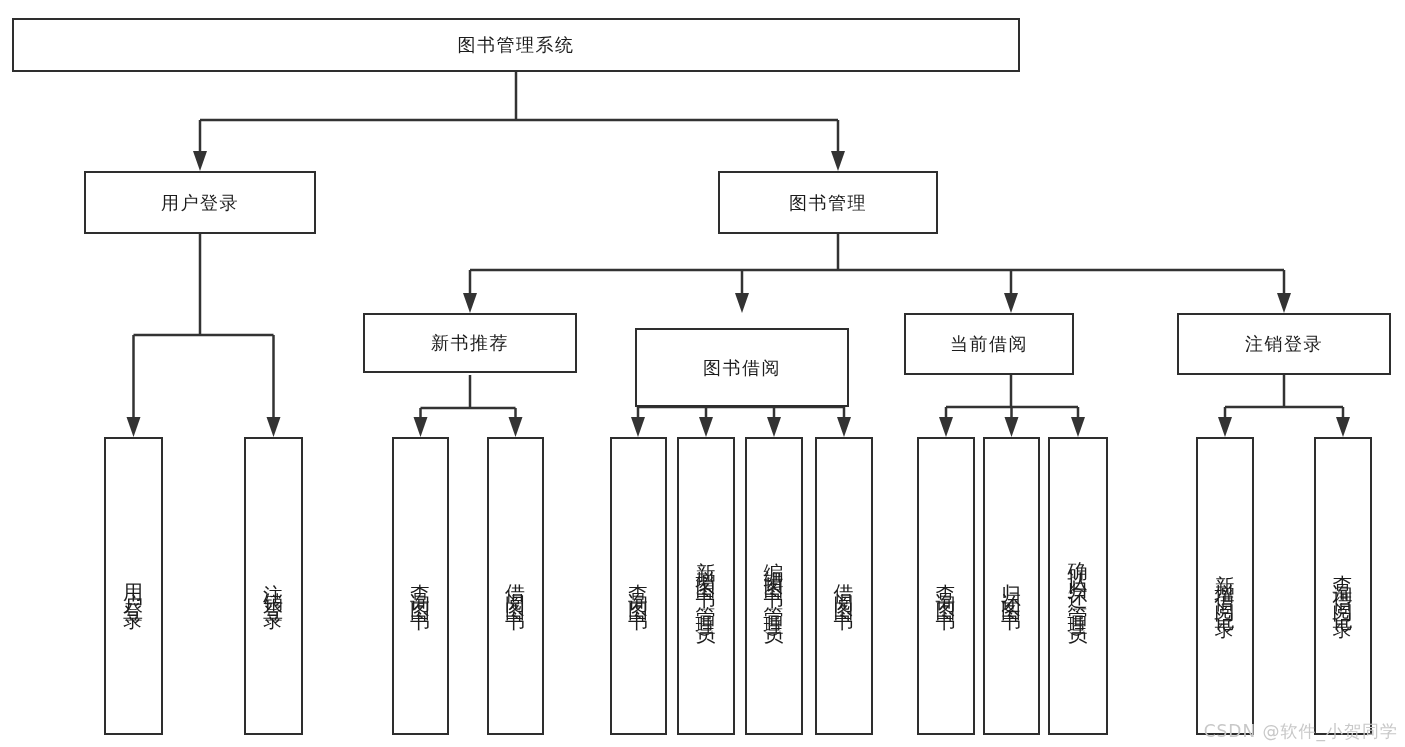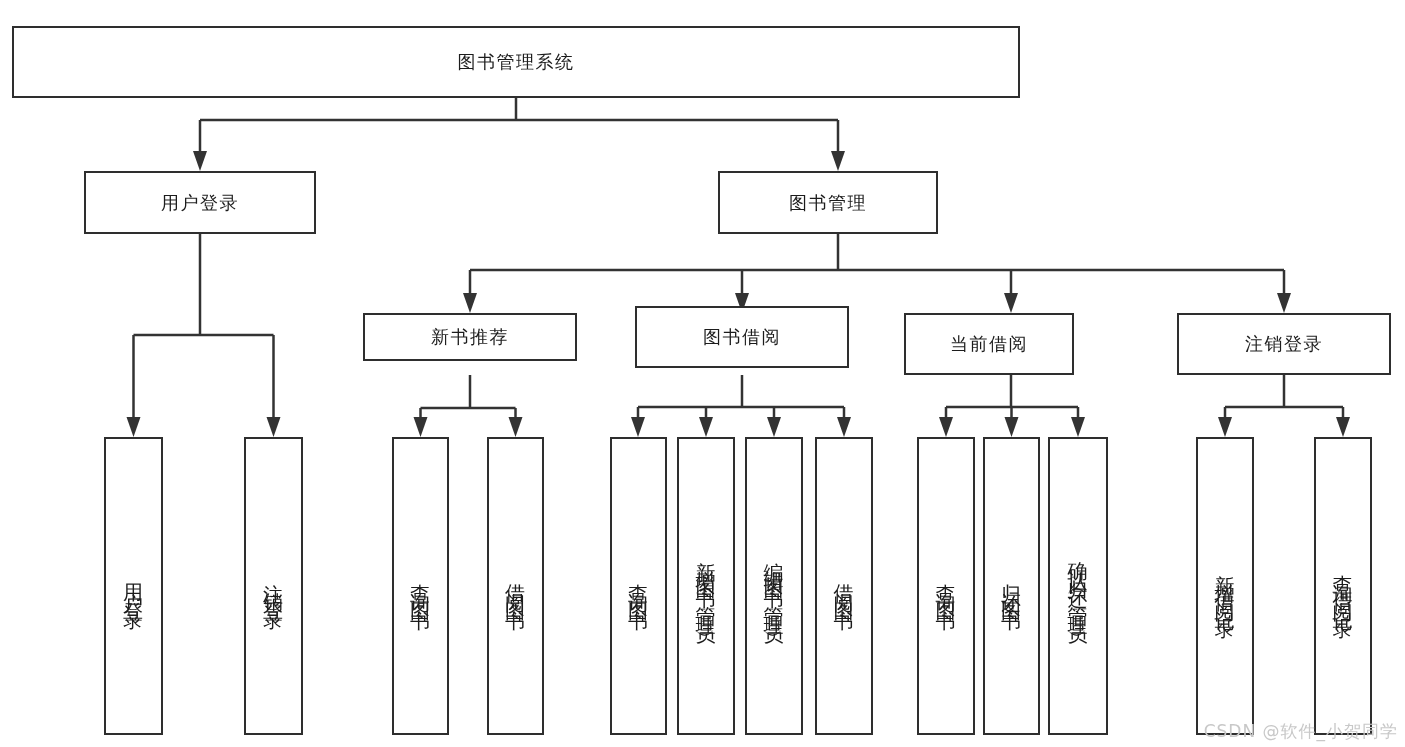--- a/index.html
+++ b/index.html
@@ -94,7 +94,7 @@
     </g>
   </svg>
 
-  <div class="node h" style="left:12px;top:26px;width:1008px;height:72px">
+  <div class="node h" style="left:12px;top:18px;width:1008px;height:54px">
     <span class="lbl">图书管理系统</span>
   </div>
 

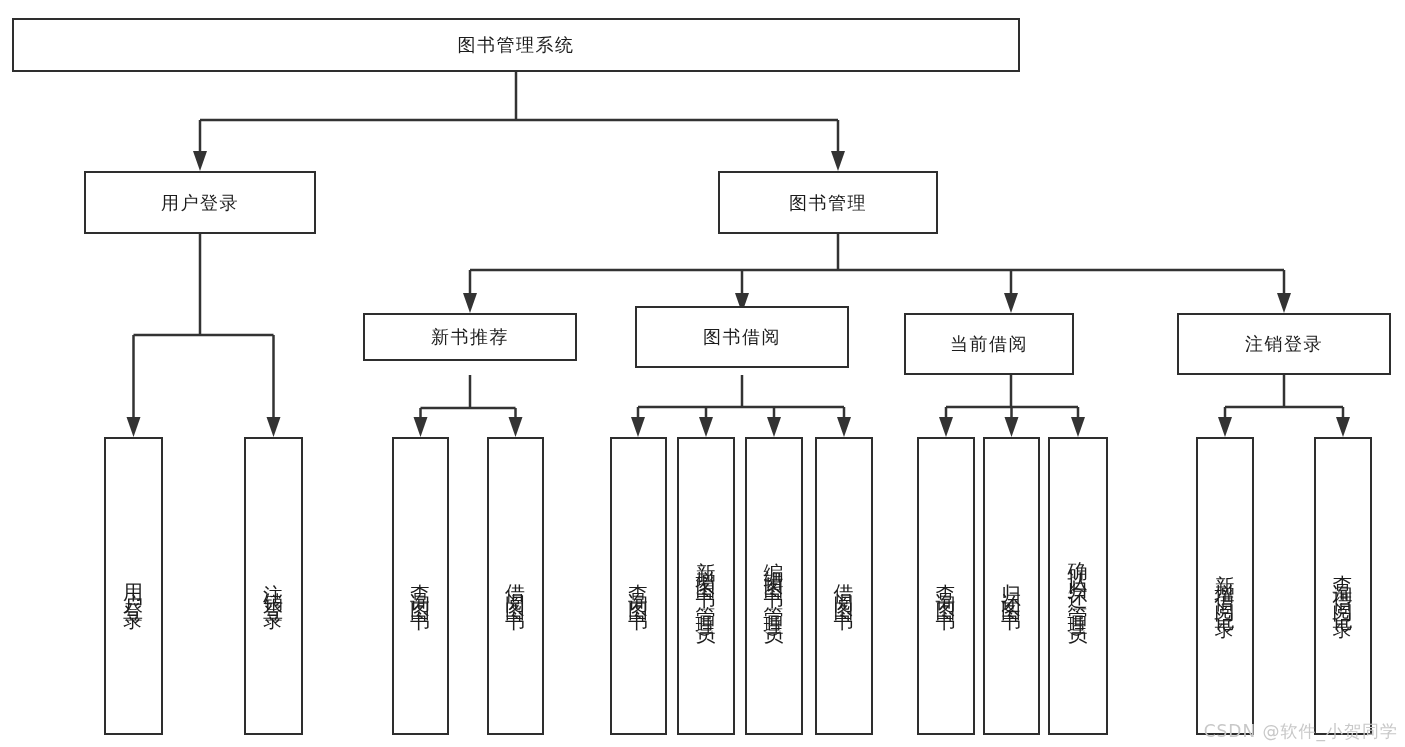--- a/index.html
+++ b/index.html
@@ -105,7 +105,7 @@
     <span class="lbl">图书管理</span>
   </div>
 
-  <div class="node h" style="left:363px;top:313px;width:214px;height:48px">
+  <div class="node h" style="left:363px;top:313px;width:214px;height:60px">
     <span class="lbl">新书推荐</span>
   </div>
   <div class="node h" style="left:635px;top:306px;width:214px;height:62px">

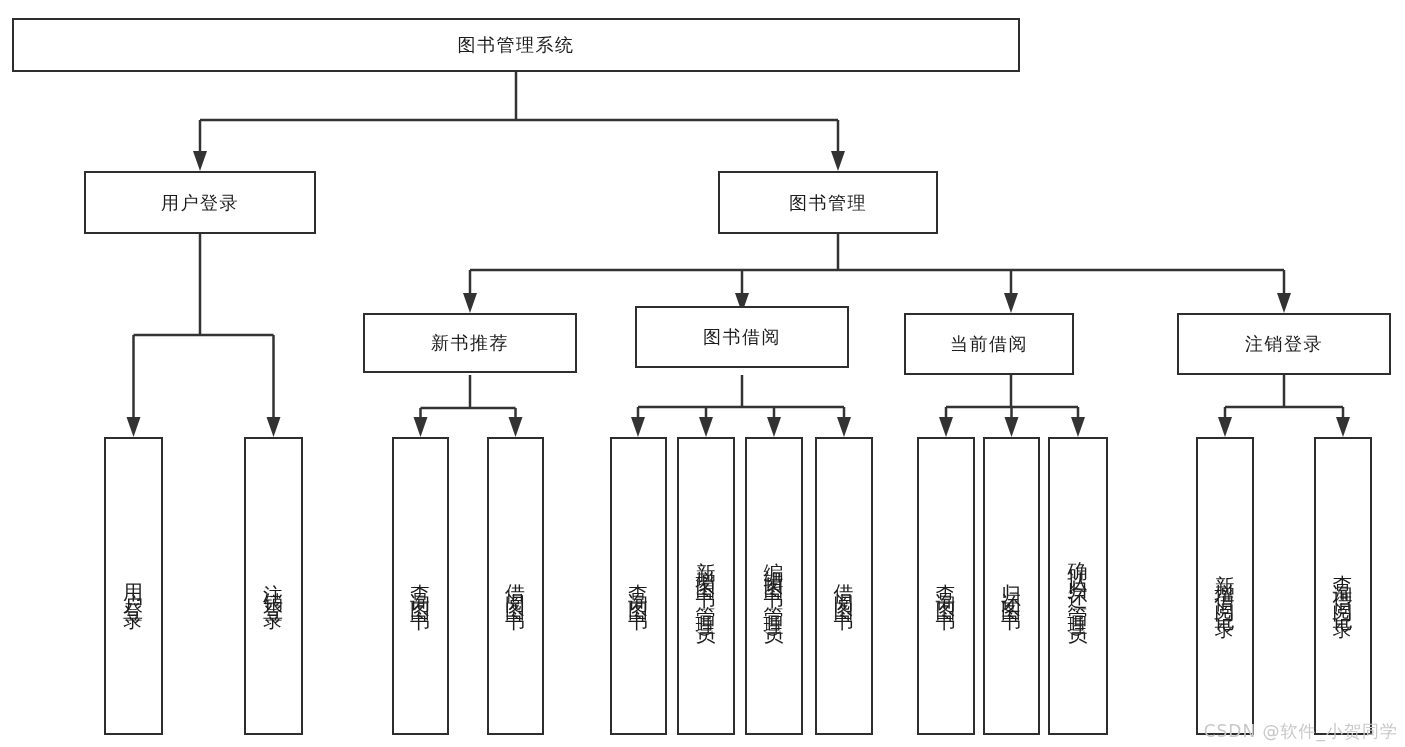--- a/index.html
+++ b/index.html
@@ -108,7 +108,7 @@
   <div class="node h" style="left:363px;top:313px;width:214px;height:60px">
     <span class="lbl">新书推荐</span>
   </div>
-  <div class="node h" style="left:635px;top:306px;width:214px;height:62px">
+  <div class="node h" style="left:635px;top:328px;width:214px;height:79px">
     <span class="lbl">图书借阅</span>
   </div>
   <div class="node h" style="left:904px;top:313px;width:170px;height:62px">

